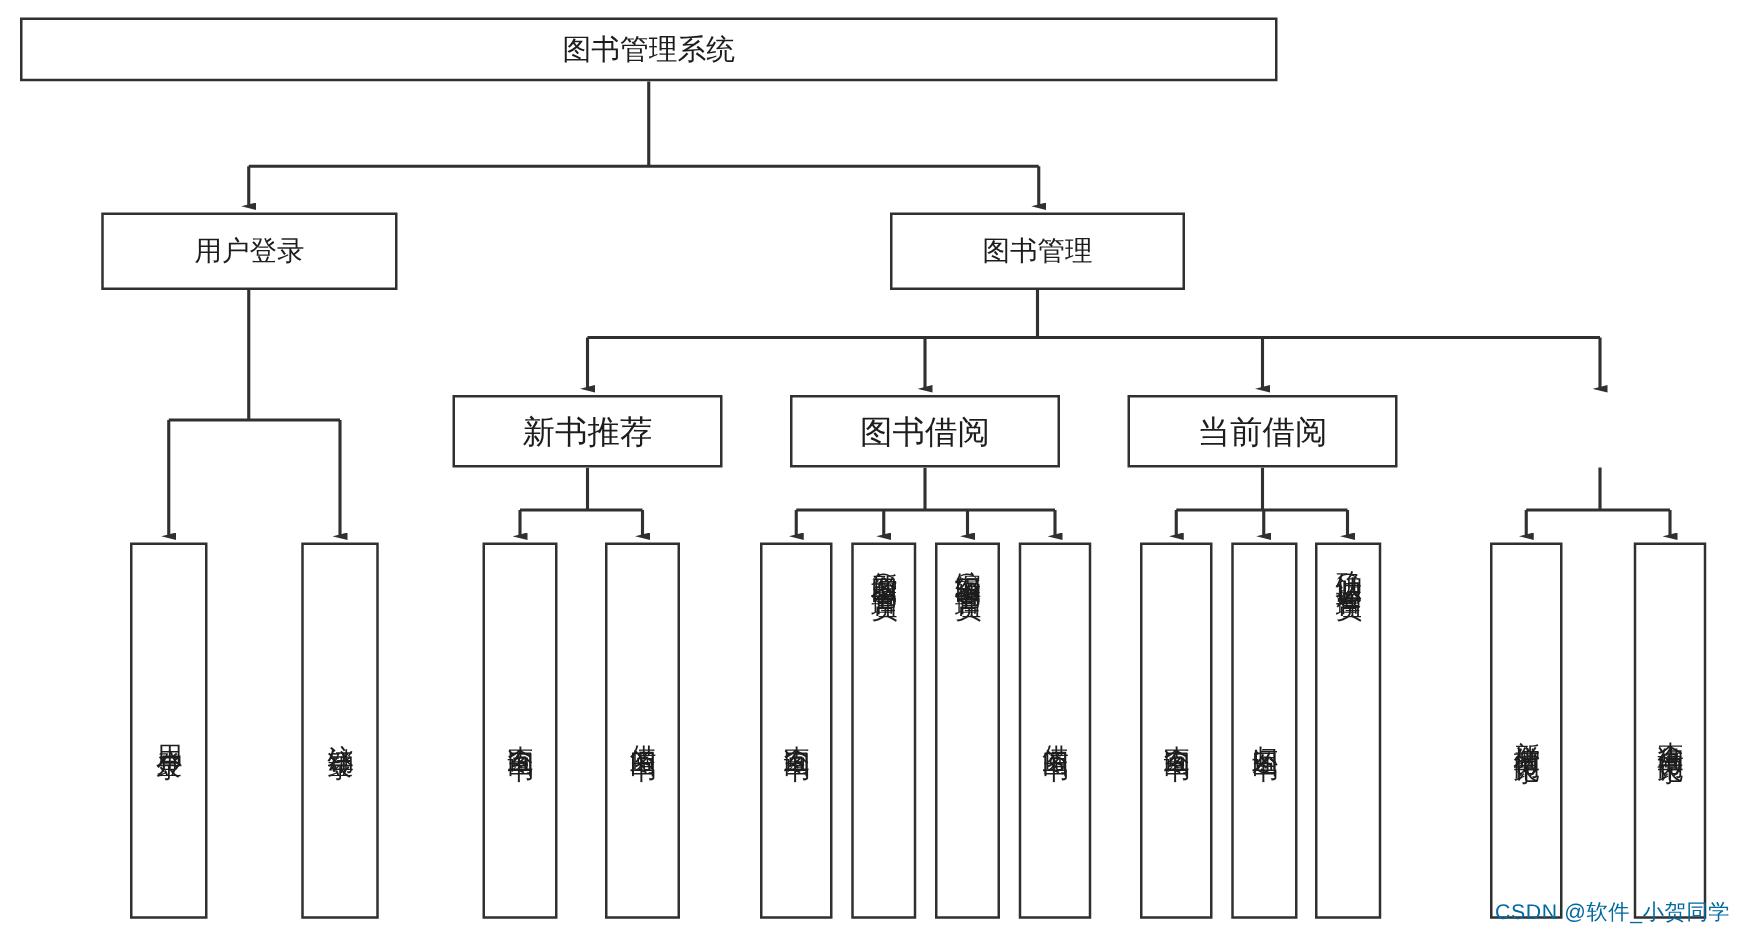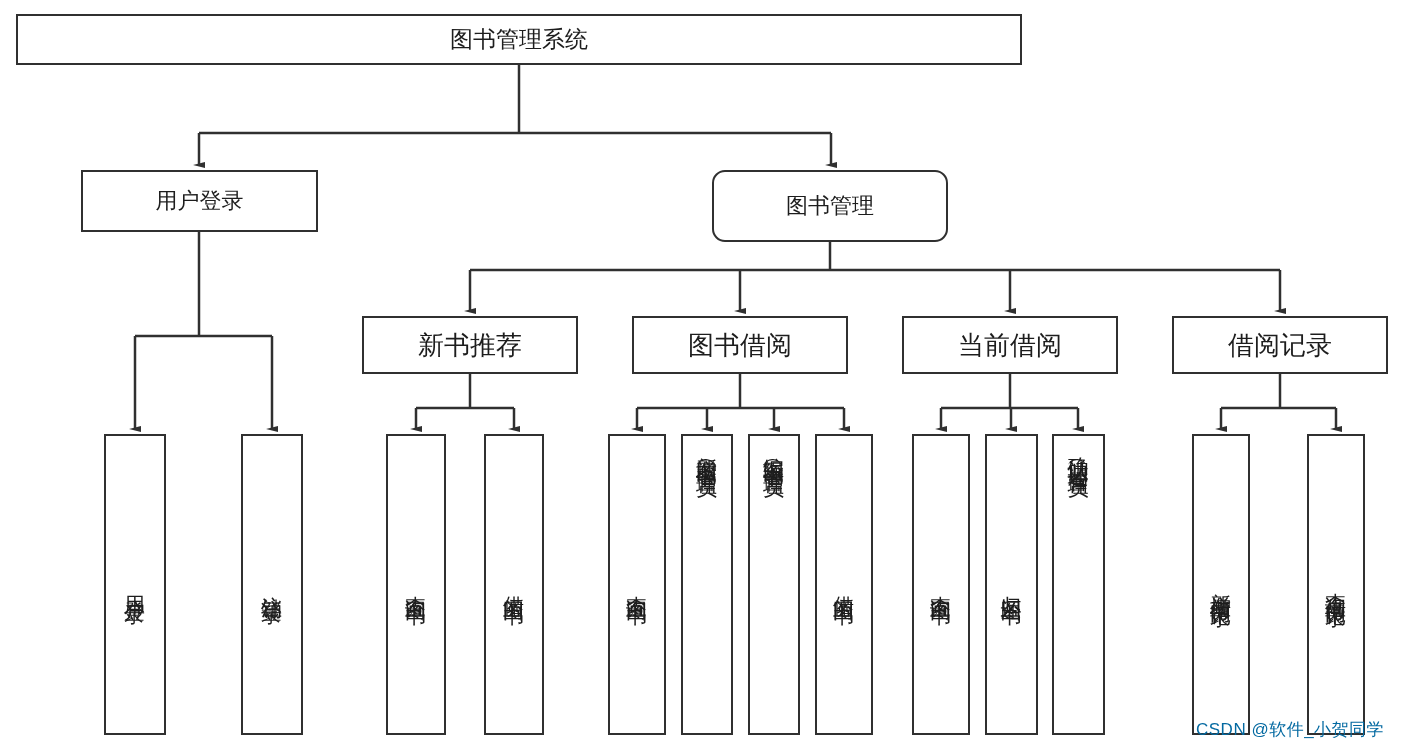--- a/index.html
+++ b/index.html
@@ -146,7 +146,7 @@
   <div class="node h2" id="n-user-login" style="left: 81px; top: 170px; width: 237px; height: 62px;">
     <span class="lbl">用户登录</span>
   </div>
-  <div class="node h2" id="n-book-manage" style="left: 712px; top: 170px; width: 236px; height: 72px; border-radius: 13px;">
+  <div class="node h2" id="n-book-manage" style="left: 712px; top: 170px; width: 236px; height: 62px;">
     <span class="lbl">图书管理</span>
   </div>
 

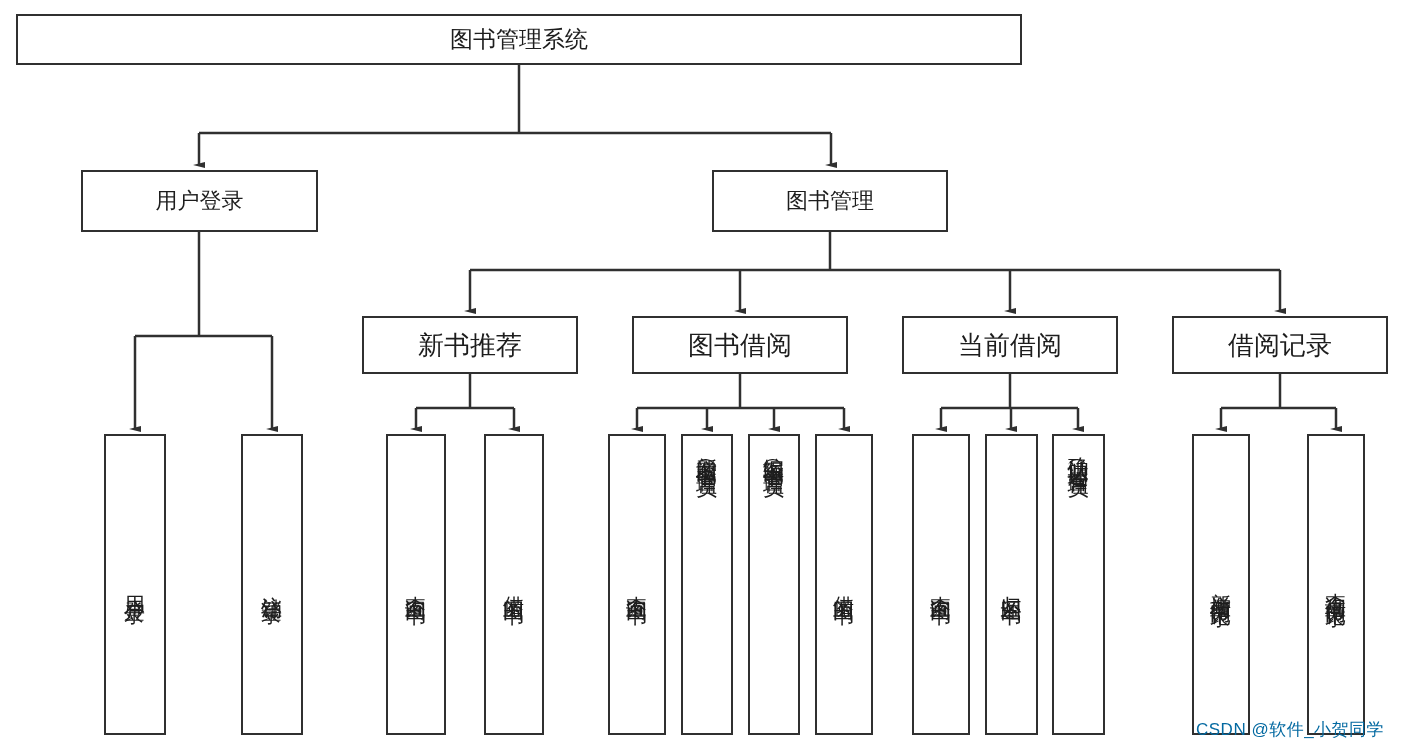--- a/index.html
+++ b/index.html
@@ -159,9 +159,6 @@
   <div class="node h3" id="n-book-borrow" style="left: 632px; top: 316px; width: 216px; height: 58px;">
     <span class="lbl">图书借阅</span>
   </div>
-  <div class="node h3" id="n-borrow-record" style="left: 1172px; top: 316px; width: 216px; height: 58px;">
-    <span class="lbl">借阅记录</span>
-  </div>
 
   <div class="node leaf mid" id="l0" style="left: 104px; top: 434px; width: 62px; height: 301px;">
     <span class="lbl">用户登录</span>

